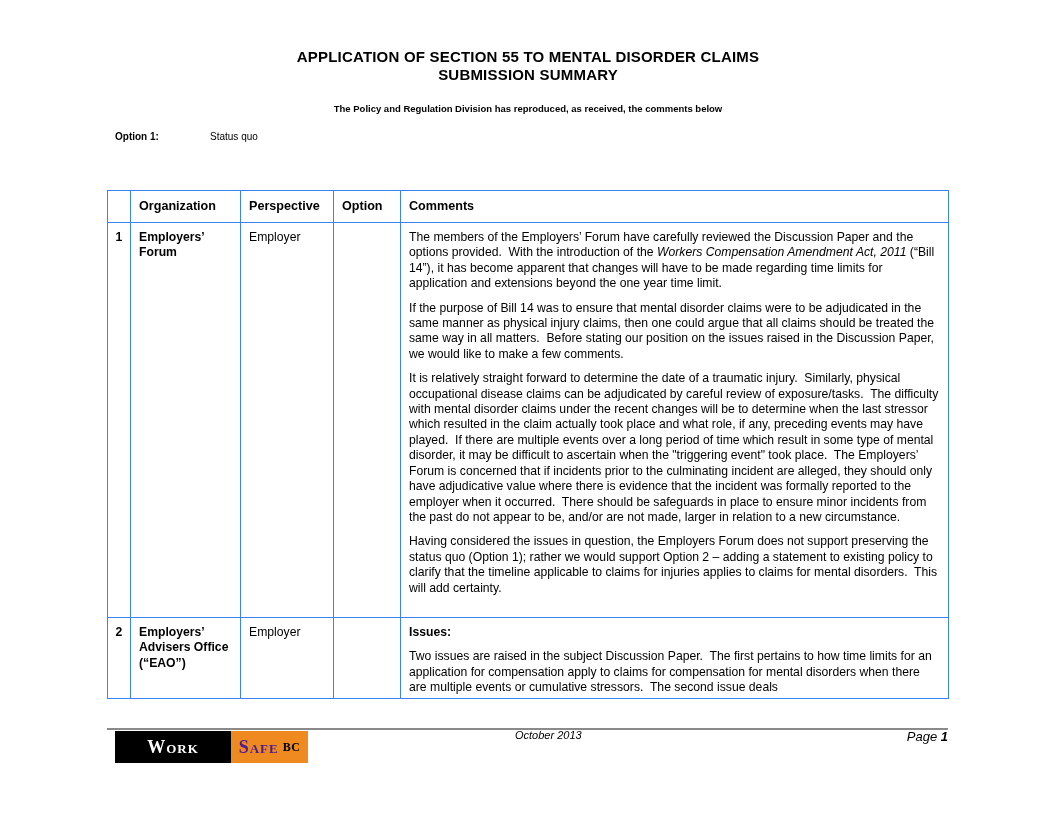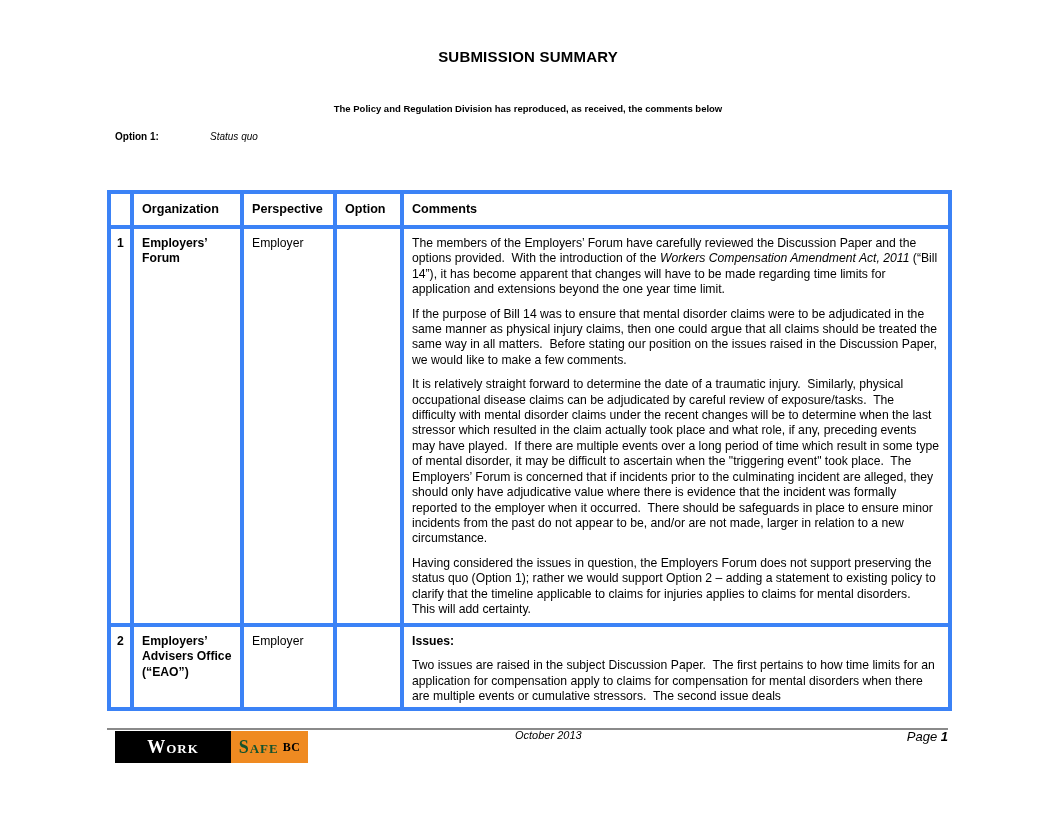--- a/index.html
+++ b/index.html
@@ -129,6 +129,7 @@
 <div class="page">
 
   <div class="doc-title">
+    <div>APPLICATION OF SECTION 55 TO MENTAL DISORDER CLAIMS</div>
     <div>SUBMISSION SUMMARY</div>
   </div>
 

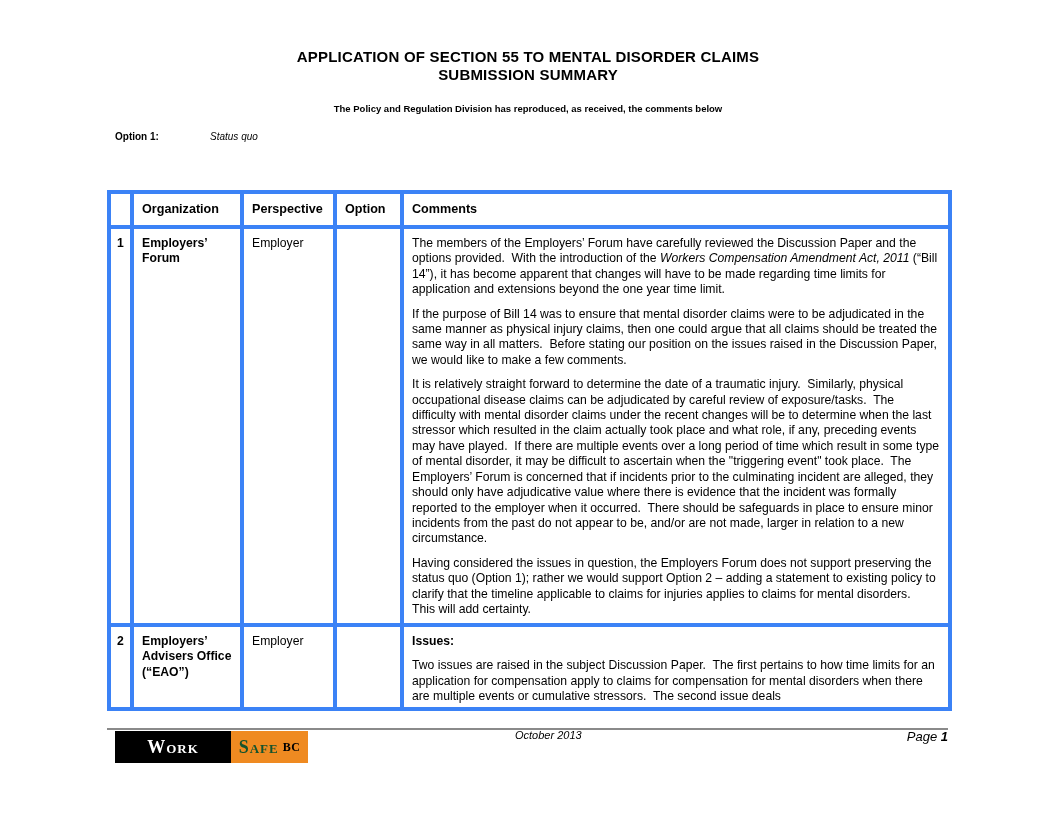--- a/index.html
+++ b/index.html
@@ -39,7 +39,7 @@
   }
   .option-row { display: flex; }
   .option-label { width: 95px; flex-shrink: 0; font-weight: bold; }
-  .option-text { width: 712px; font-style: italic; }
+  .option-text { width: 712px; }
 
   
   table.summary-table {

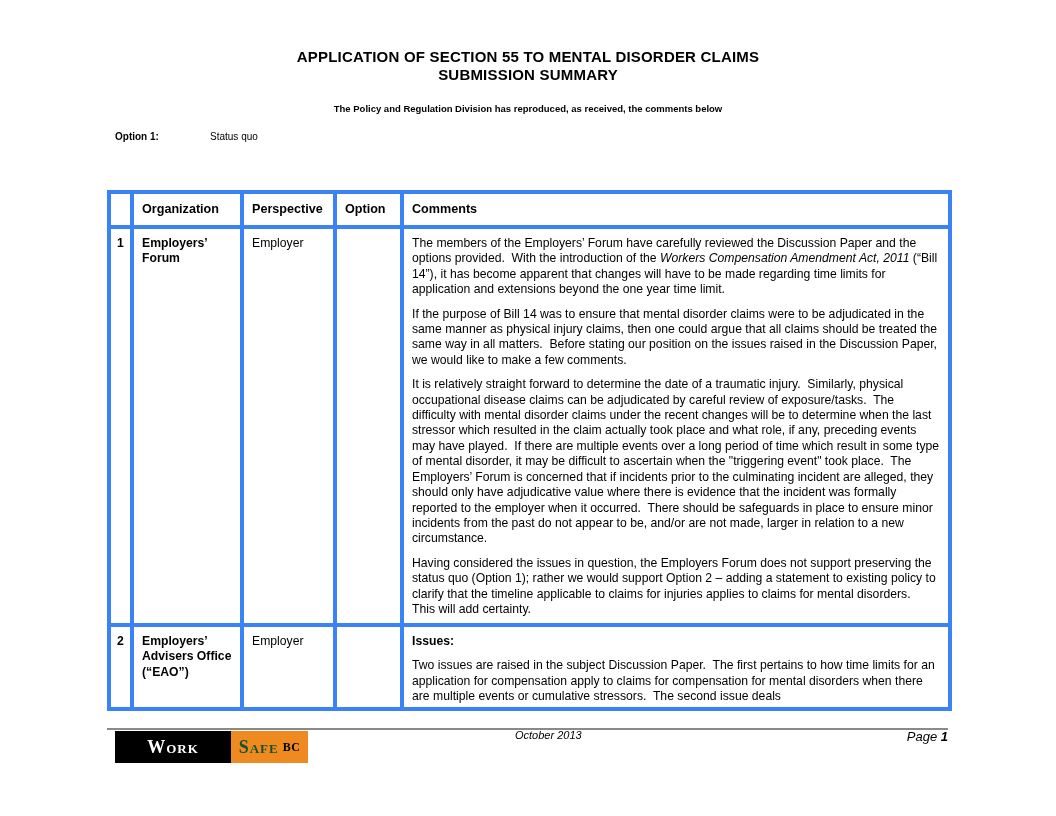--- a/index.html
+++ b/index.html
@@ -50,7 +50,7 @@
     table-layout: fixed;
   }
   .summary-table th, .summary-table td {
-    border: 4px solid #3b82f6;
+    border: 1px solid #3b82f6;
     vertical-align: top;
     text-align: left;
   }

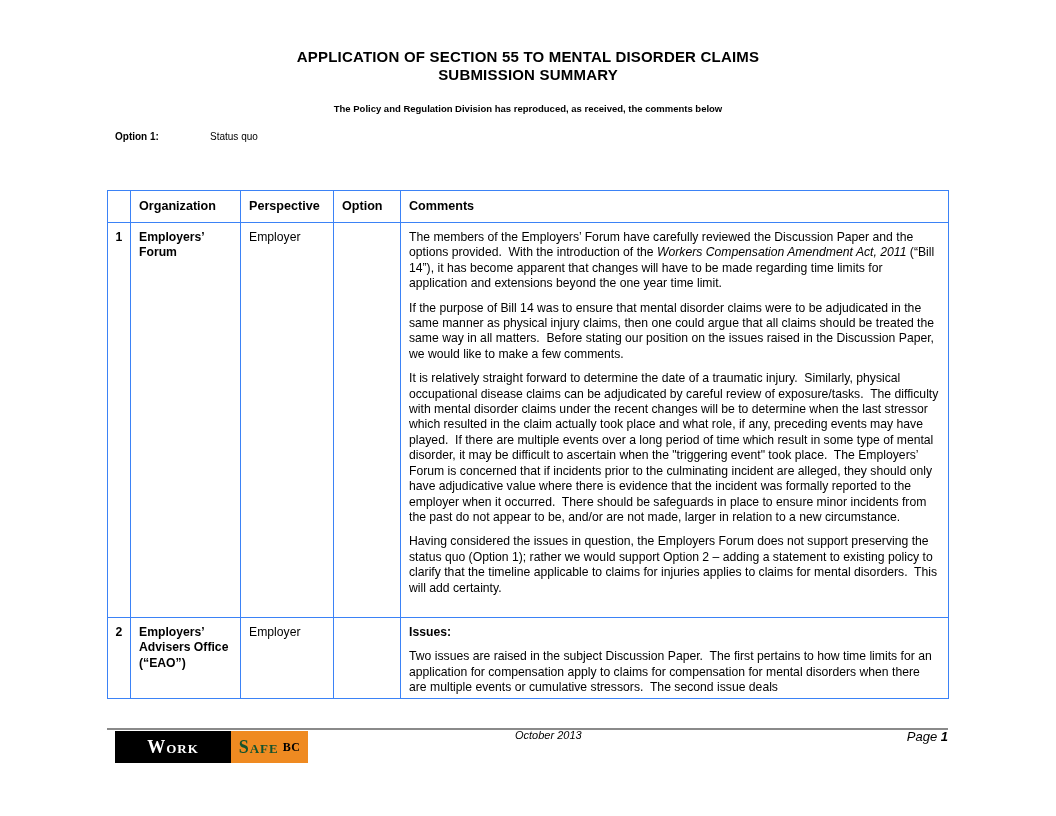--- a/index.html
+++ b/index.html
@@ -107,7 +107,7 @@
     display: flex; align-items: center; justify-content: center;
     gap: 4px;
   }
-  .logo-safe { color: #14532d; }
+  .logo-safe { color: #4c1d95; }
   .logo-bc { color: #000000; font-variant: normal; font-size: 12px; letter-spacing: 0.5px; }
   .footer-date {
     position: absolute;

